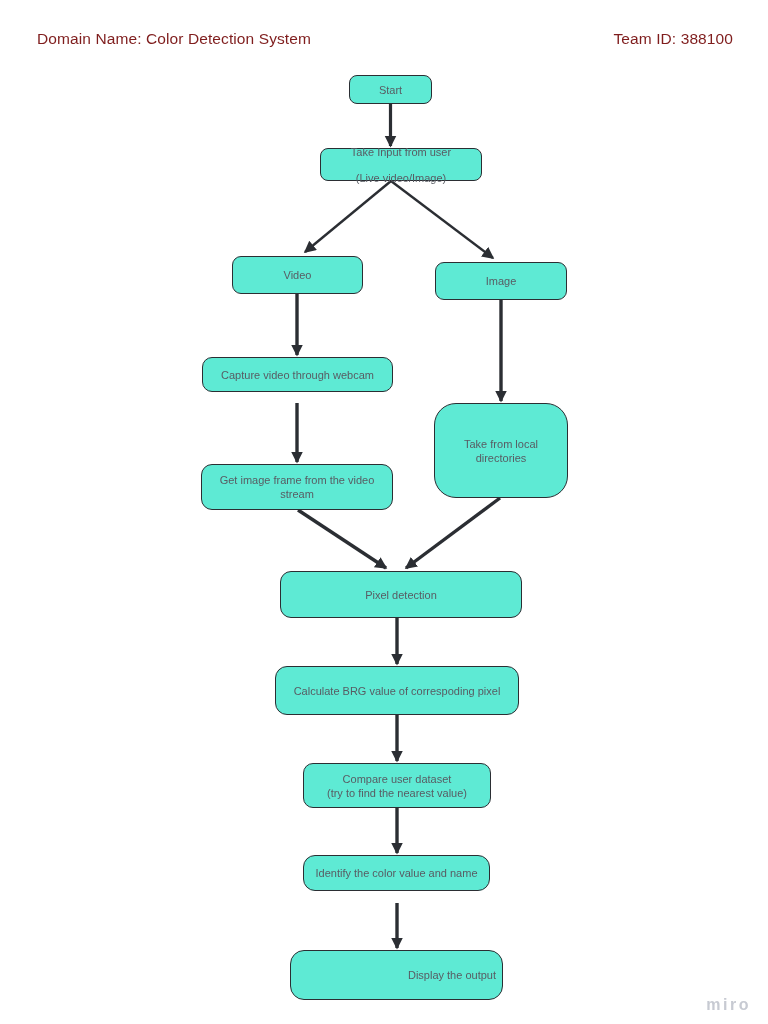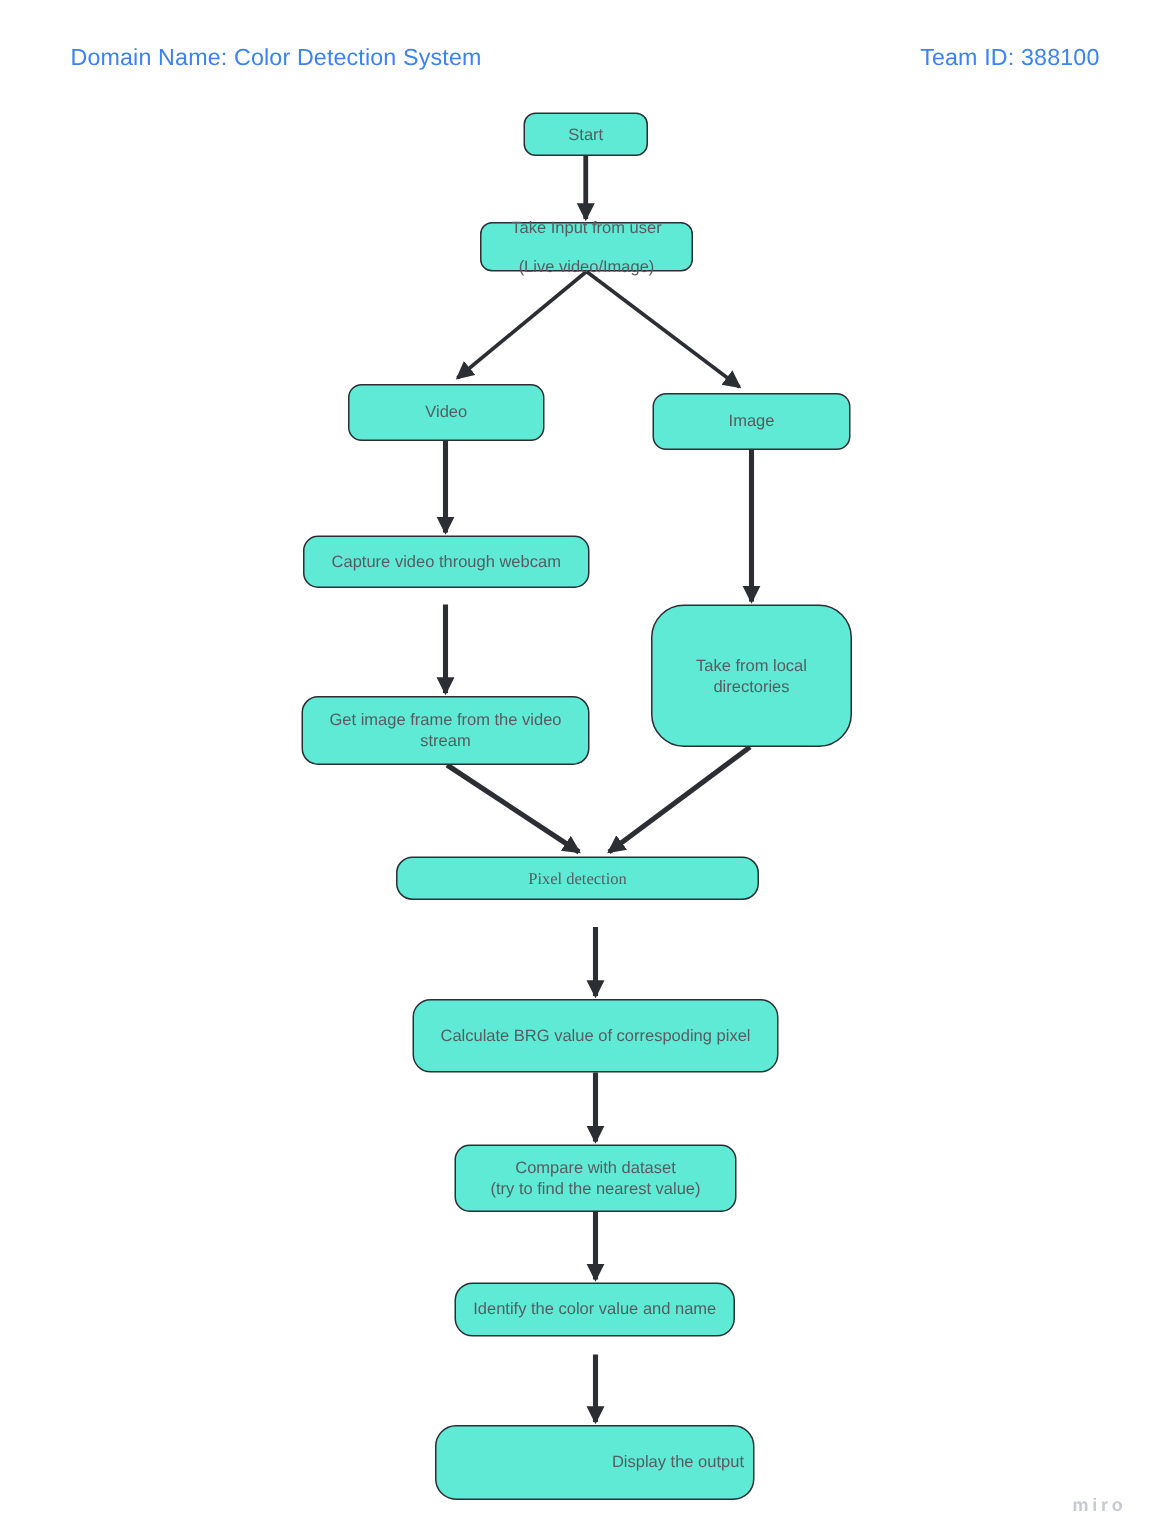--- a/index.html
+++ b/index.html
@@ -14,10 +14,9 @@
     position: absolute;
     top: 30px;
     font-size: 15.5px;
-    color: #3b82f6;
+    color: #7f1d1d;
     letter-spacing: 0.1px;
     white-space: nowrap;
-    margin-left: 10px;
   }
   #hdr-left  { left: 37px; }
   #hdr-right { right: 35px; }

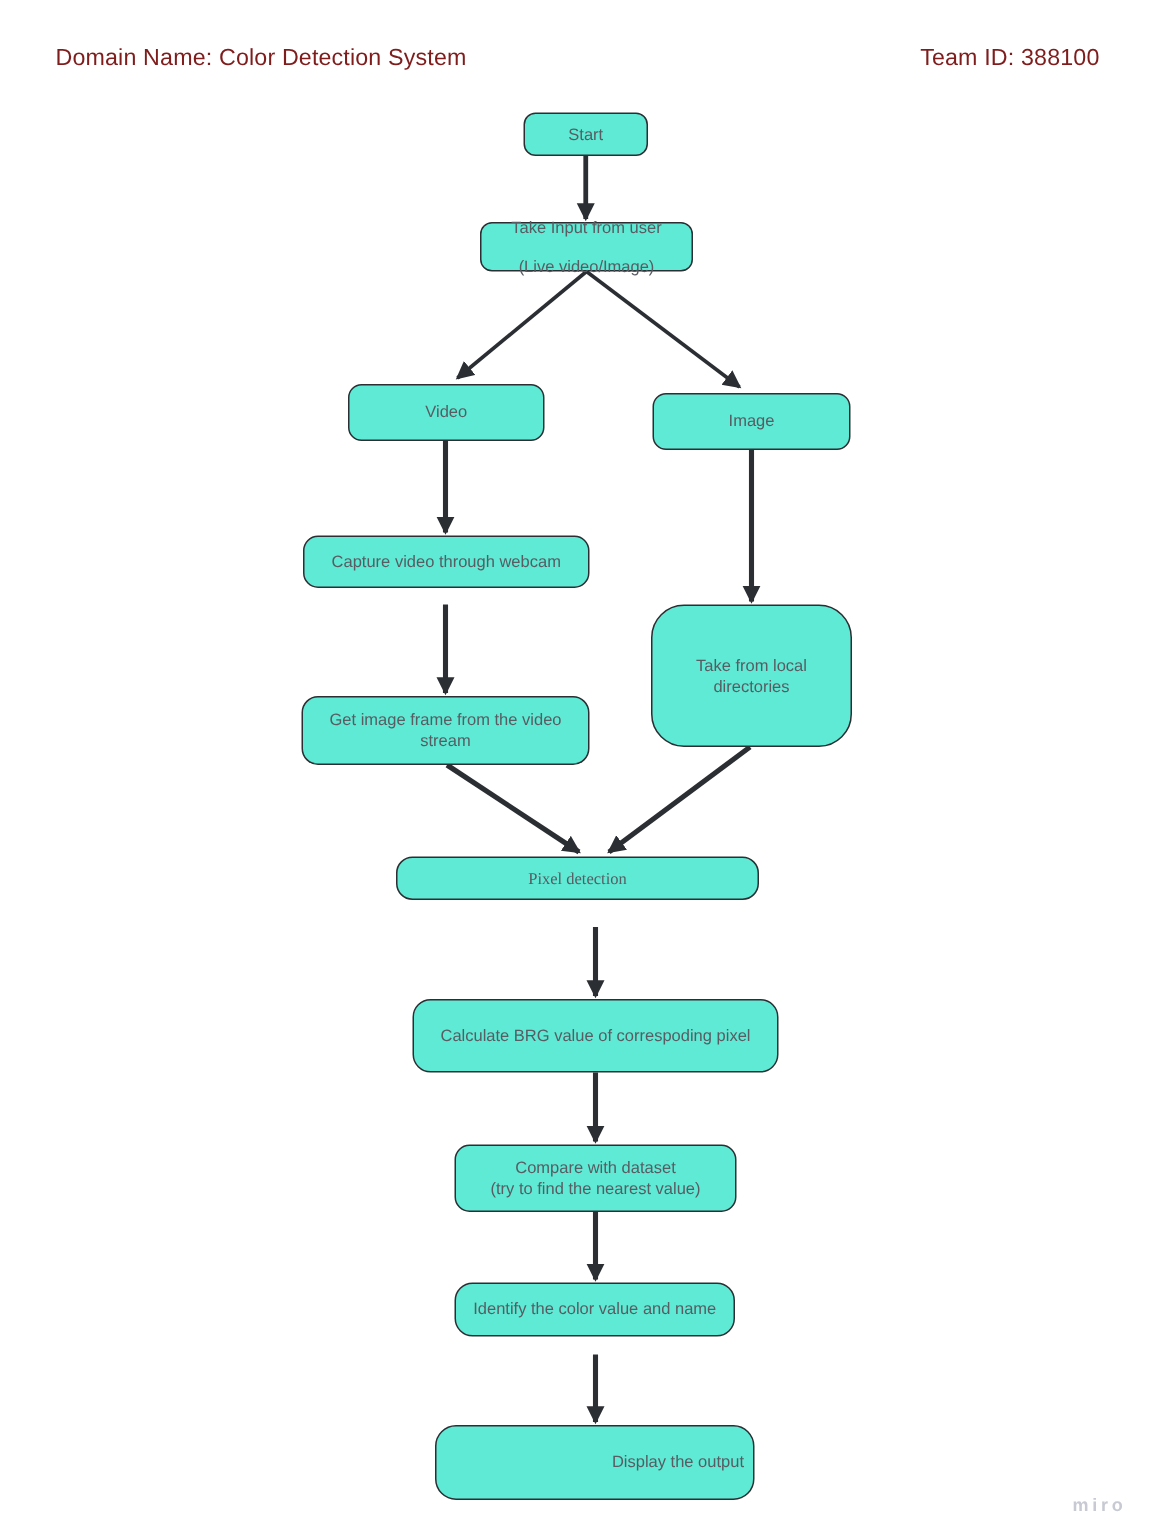--- a/index.html
+++ b/index.html
@@ -46,7 +46,7 @@
   .node span { display: block; white-space: nowrap; }
 
   #node-start      { left: 349px; top: 75px;  width: 83px;  height: 29px; border-radius: 8px; }
-  #node-take-input { left: 320px; top: 148px; width: 142px; height: 33px; border-radius: 8px; gap: 12px; }
+  #node-take-input { left: 320px; top: 148px; width: 162px; height: 33px; border-radius: 8px; gap: 12px; }
   #node-video      { left: 232px; top: 256px; width: 131px; height: 38px; border-radius: 9px; }
   #node-image      { left: 435px; top: 262px; width: 132px; height: 38px; border-radius: 9px; }
   #node-capture    { left: 202px; top: 357px; width: 191px; height: 35px; border-radius: 10px; }

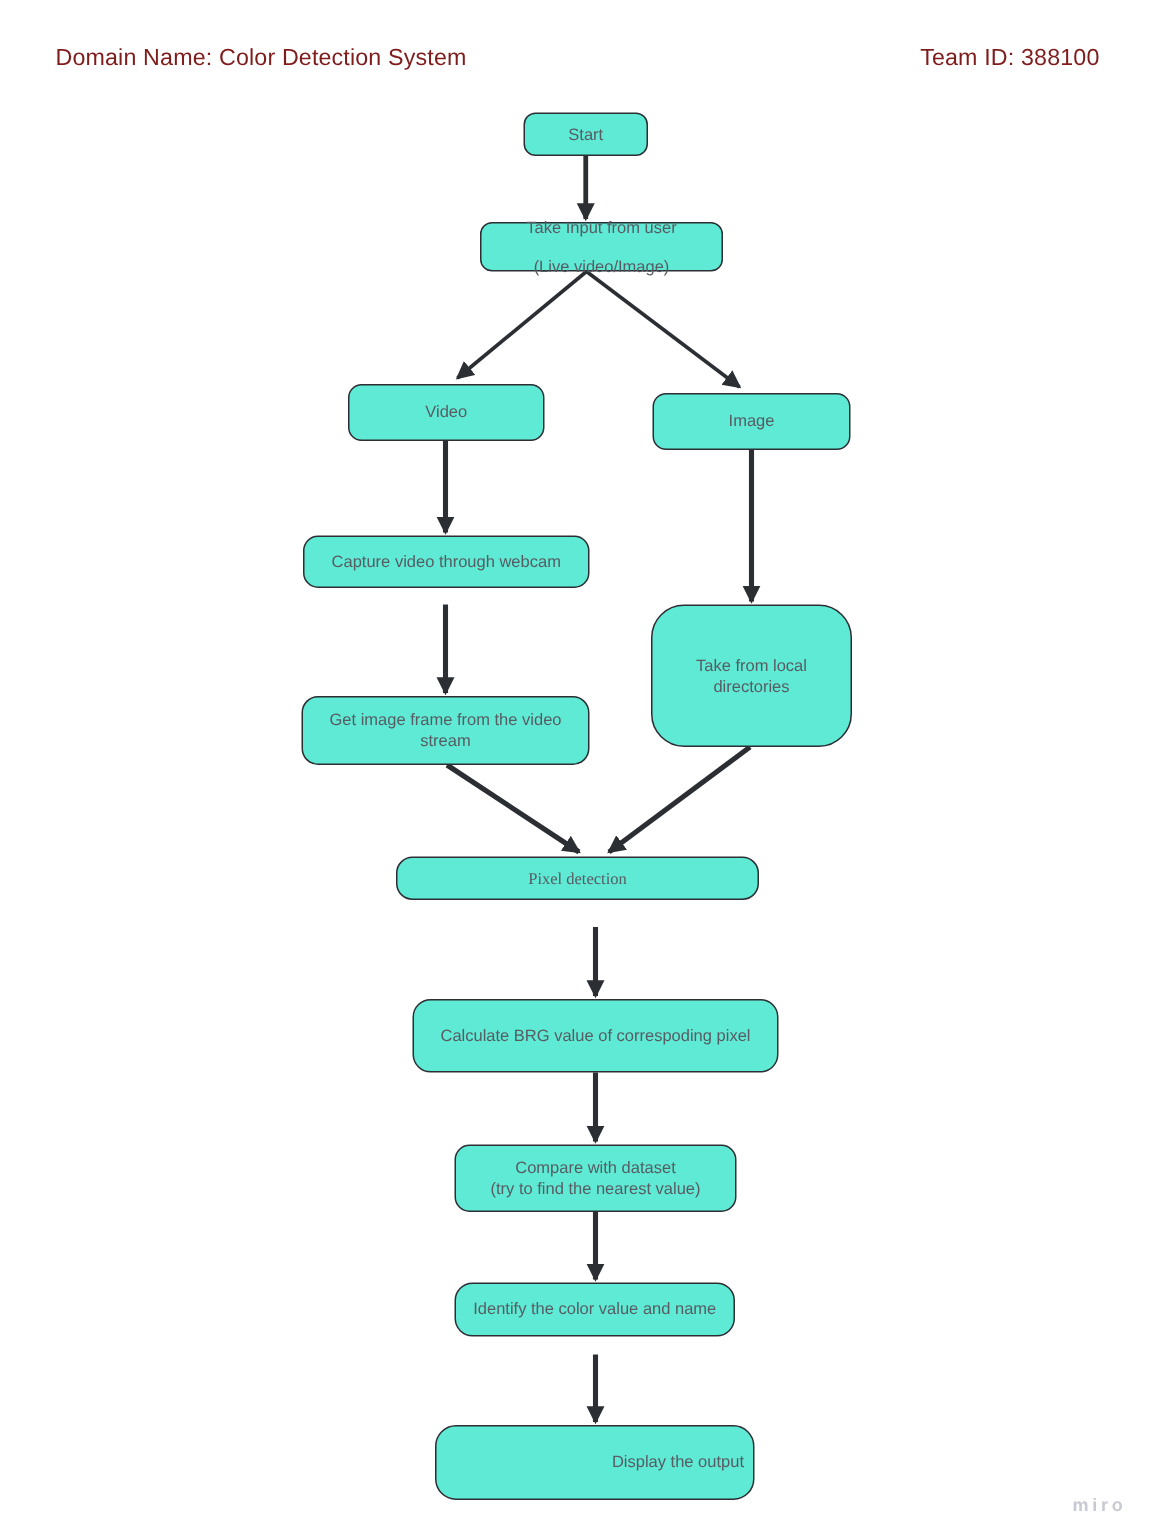--- a/index.html
+++ b/index.html
@@ -52,7 +52,7 @@
   #node-capture    { left: 202px; top: 357px; width: 191px; height: 35px; border-radius: 10px; }
   #node-get-frame  { left: 201px; top: 464px; width: 192px; height: 46px; border-radius: 11px; }
   #node-local-dir  { left: 434px; top: 403px; width: 134px; height: 95px; border-radius: 22px; }
-  #node-pixel      { left: 264px; top: 571px; width: 242px; height: 29px; border-radius: 11px; font-family: Liberation Serif, serif; }
+  #node-pixel      { left: 280px; top: 571px; width: 242px; height: 47px; border-radius: 11px; }
   #node-calc       { left: 275px; top: 666px; width: 244px; height: 49px; border-radius: 12px; }
   #node-compare    { left: 303px; top: 763px; width: 188px; height: 45px; border-radius: 10px; }
   #node-identify   { left: 303px; top: 855px; width: 187px; height: 36px; border-radius: 12px; }

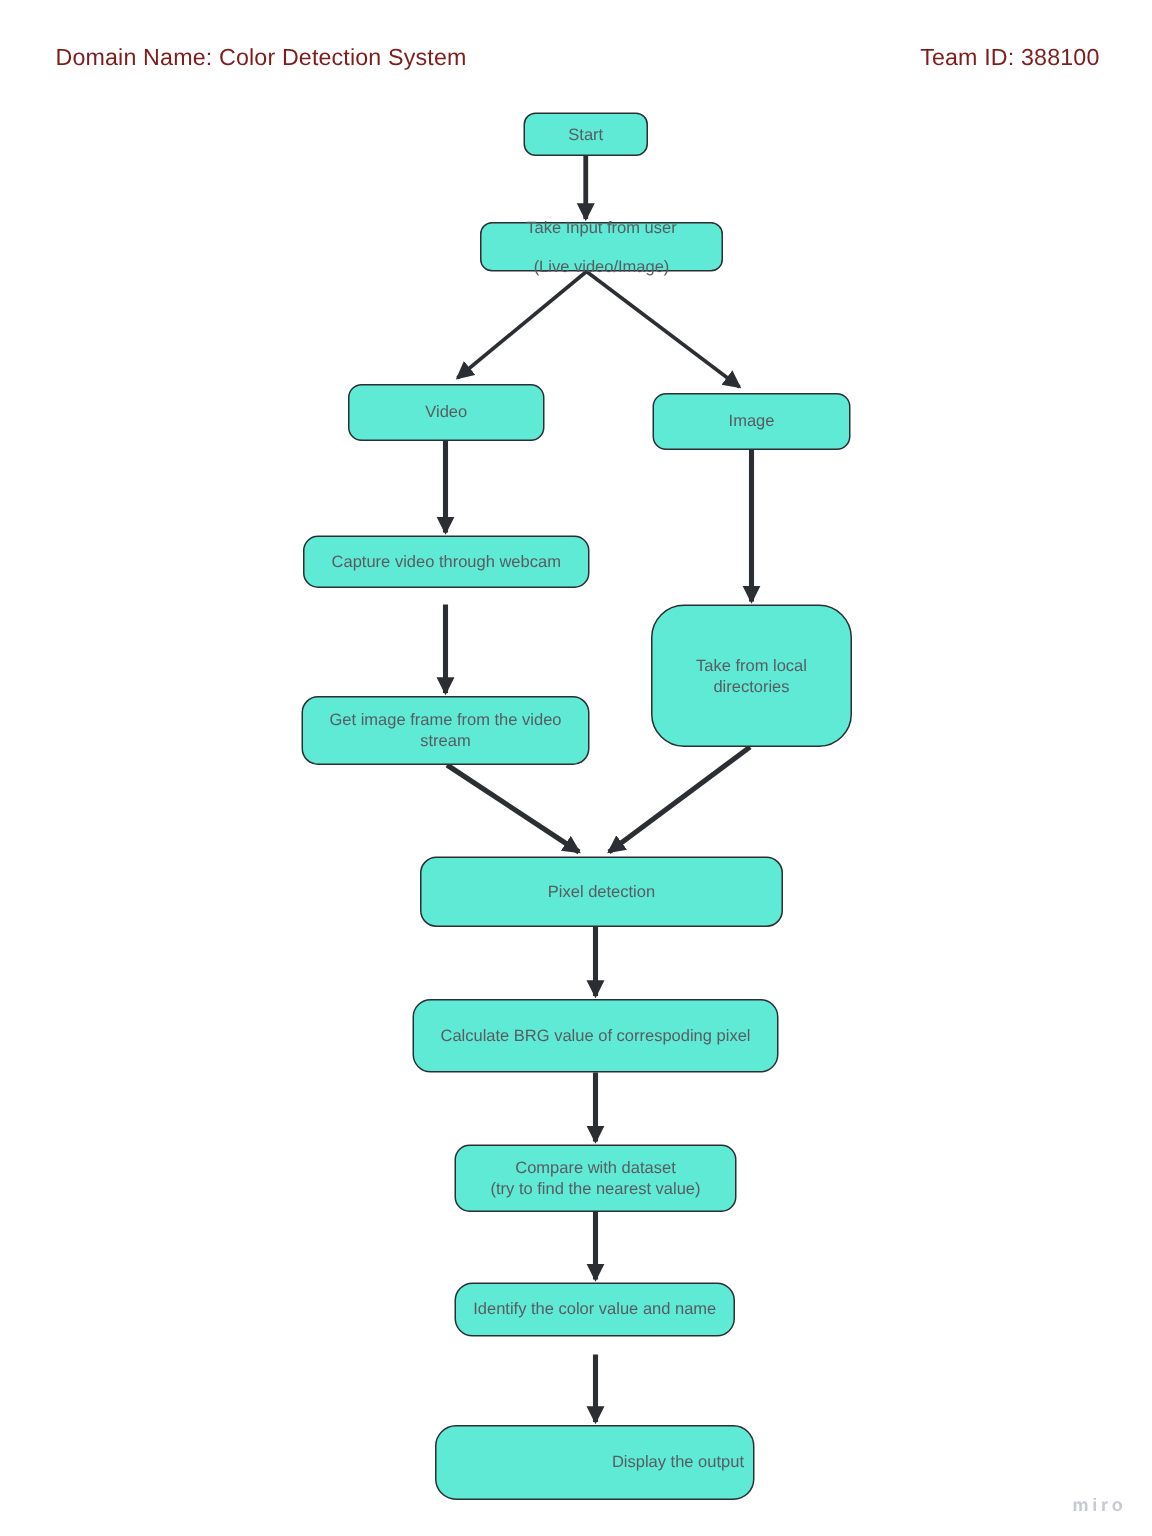--- a/index.html
+++ b/index.html
@@ -135,7 +135,7 @@
 </div>
 
 <div class="node" id="node-compare">
-  <span>Compare with dataset</span>
+  <span>Compare user dataset</span>
   <span>(try to find the nearest value)</span>
 </div>
 

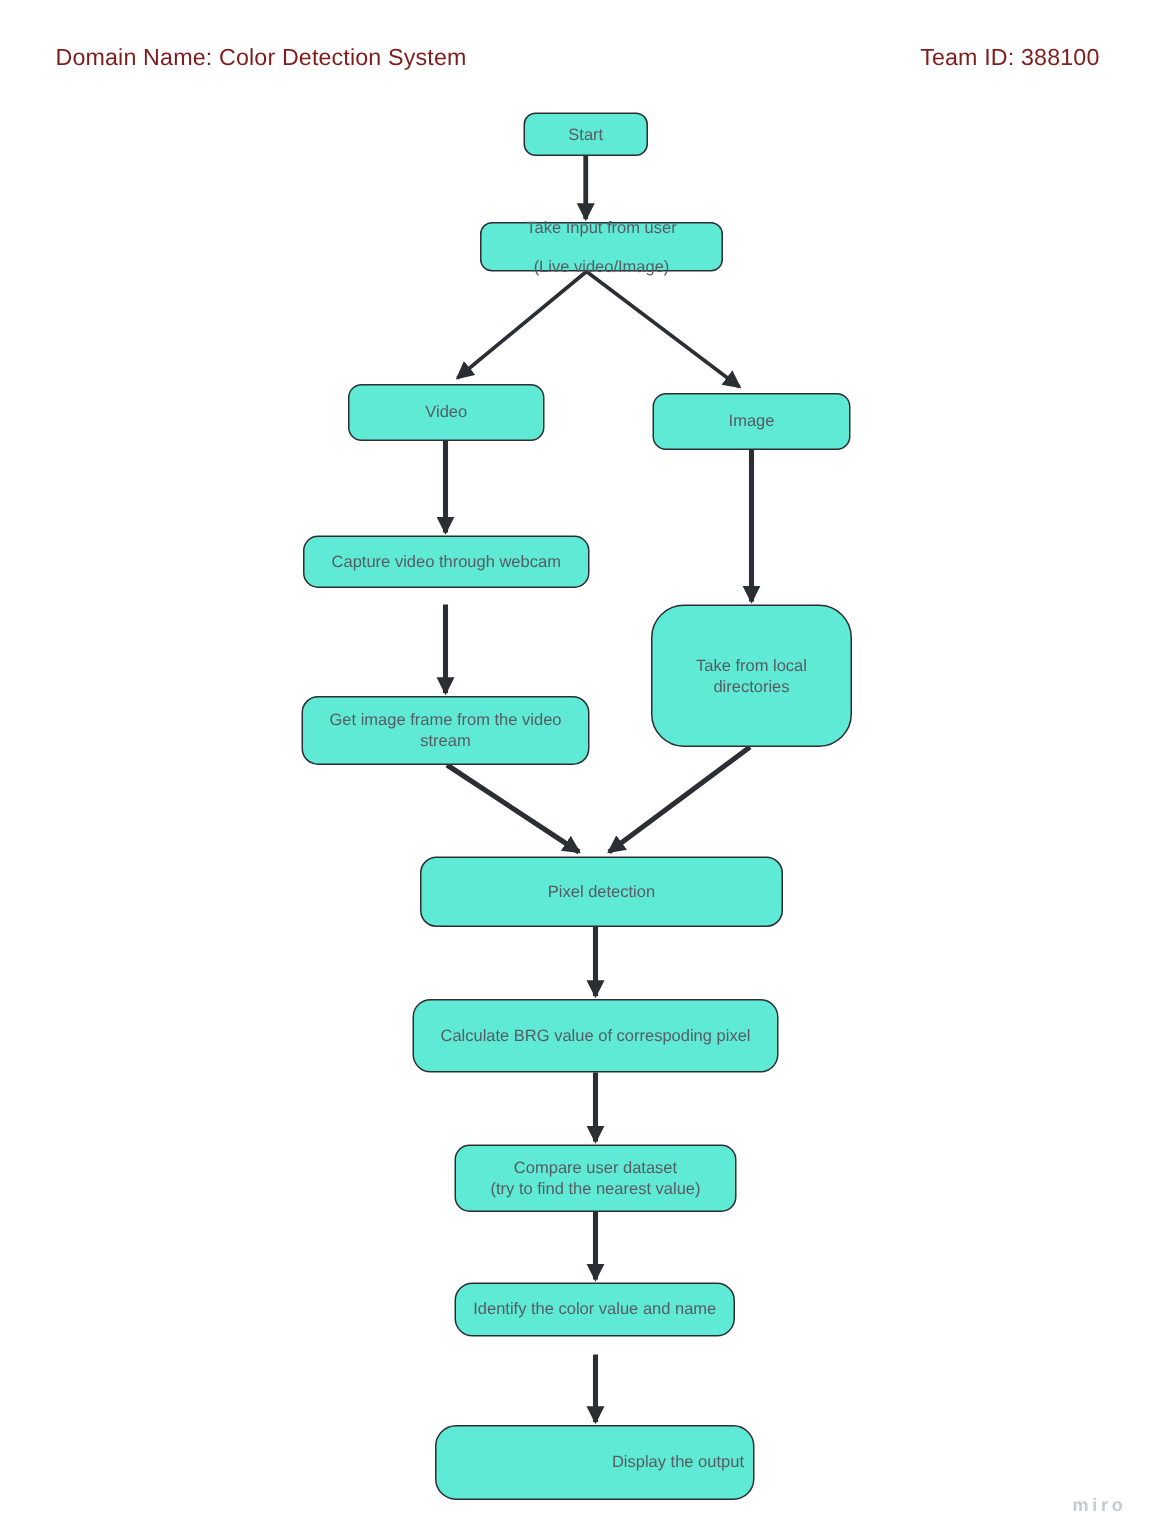--- a/index.html
+++ b/index.html
@@ -61,7 +61,7 @@
   #watermark {
     position: absolute;
     right: 17px; top: 996px;
-    font-size: 12px;
+    font-size: 16px;
     font-weight: bold;
     letter-spacing: 2.5px;
     color: #c7cad2;

